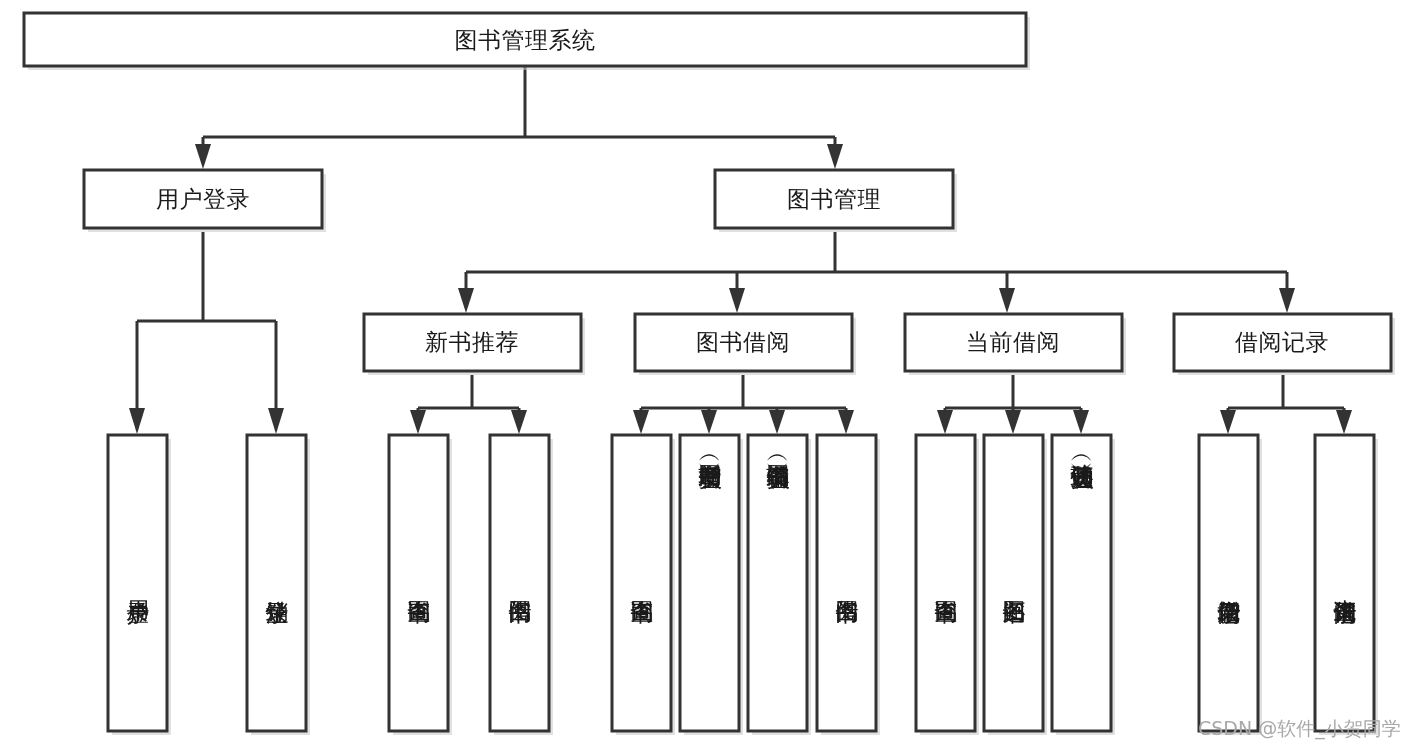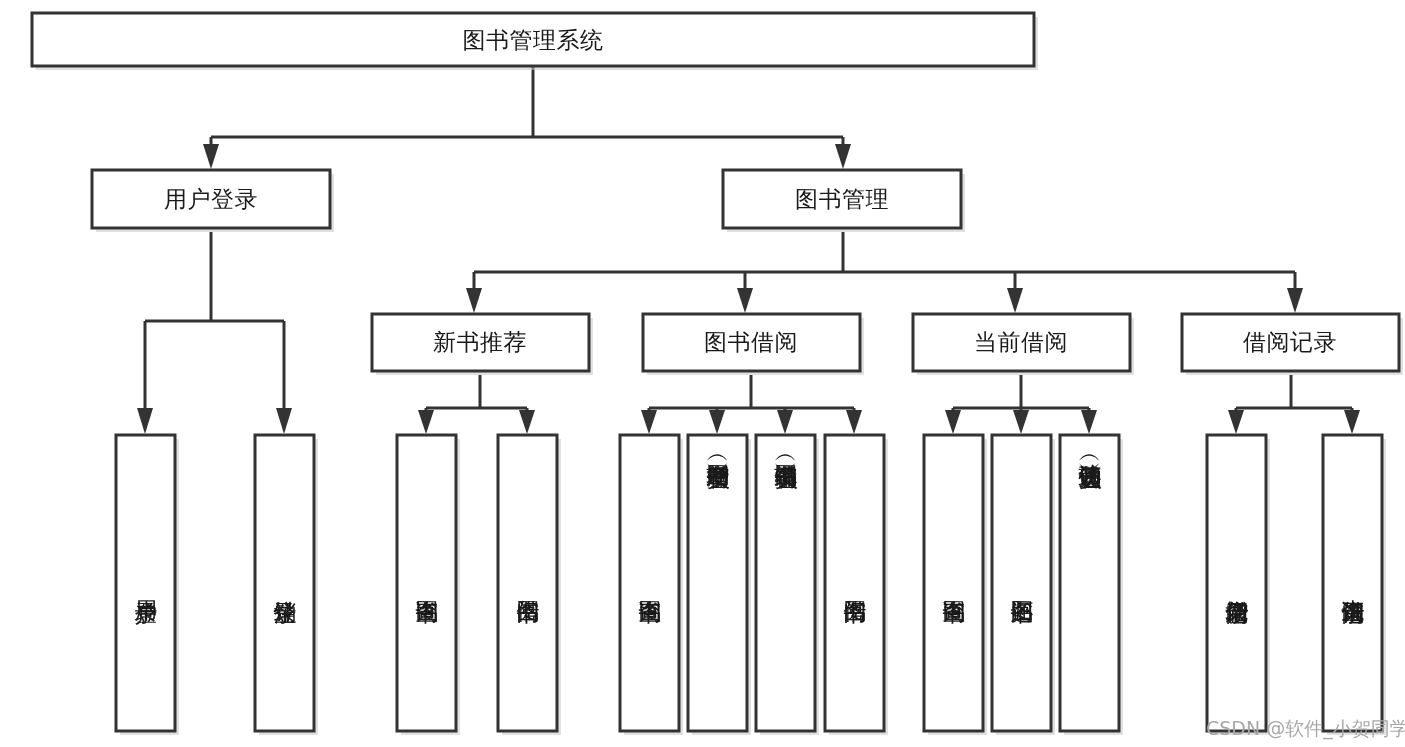--- a/index.html
+++ b/index.html
@@ -16,7 +16,7 @@
   }
   #diagram-root {
     position: absolute;
-    left: 12px;
+    left: 4px;
     top: 0;
     width: 1181px;
     height: 747px;

